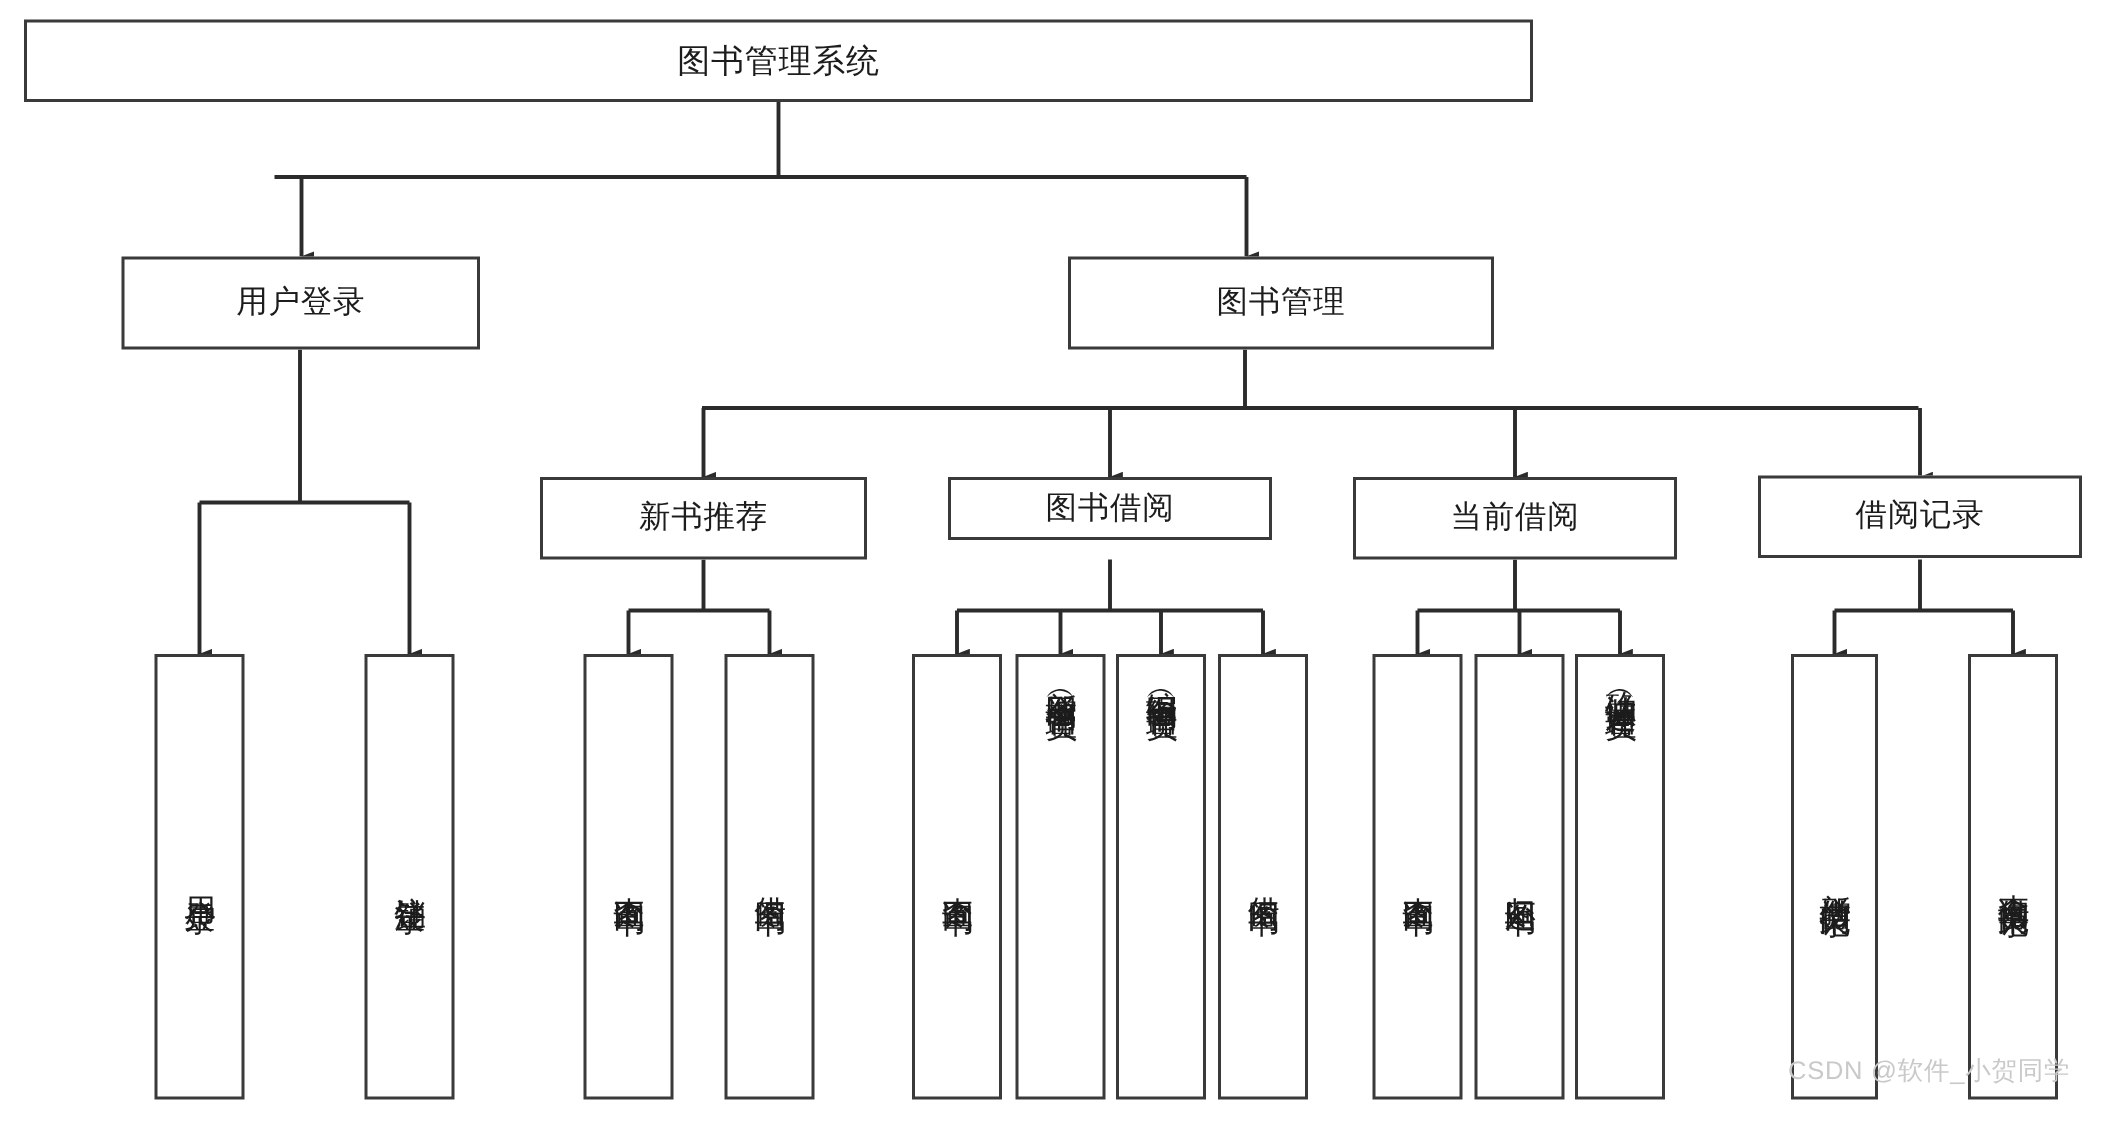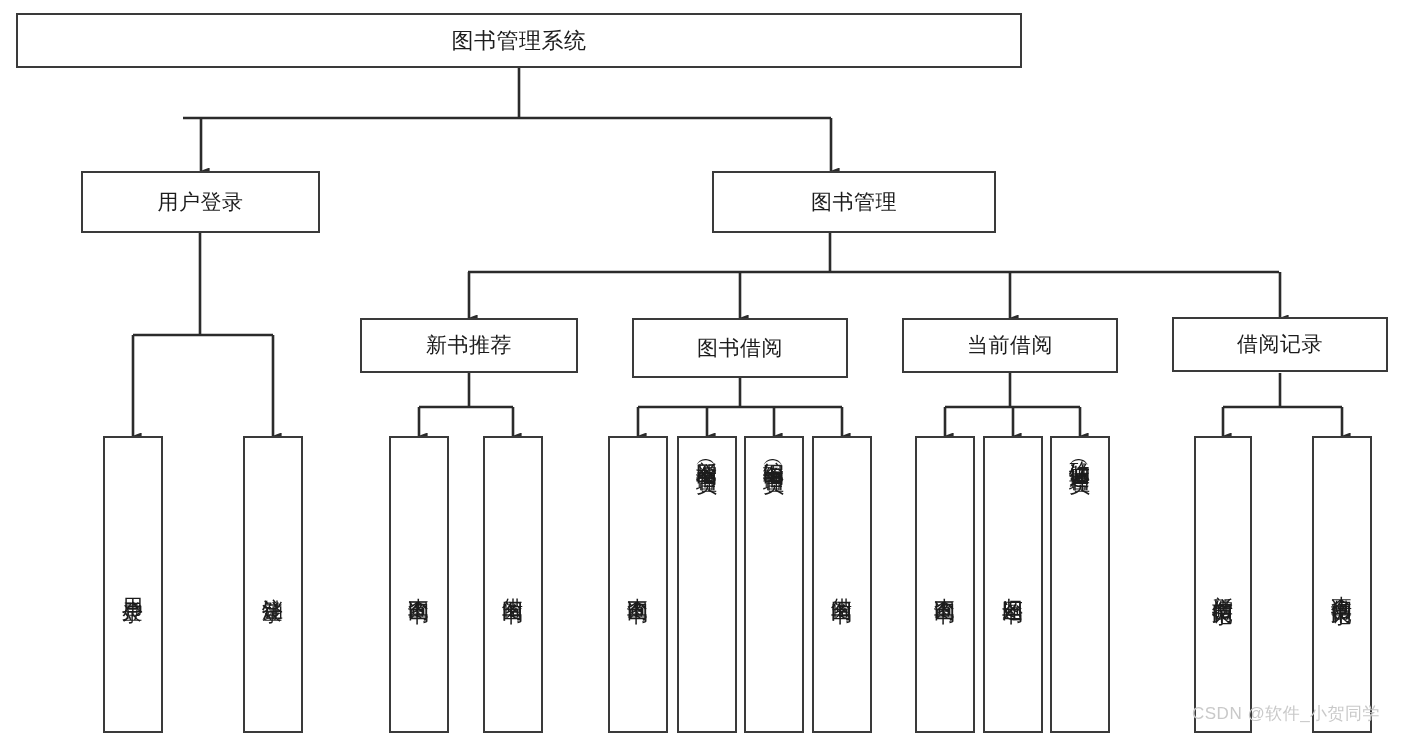--- a/index.html
+++ b/index.html
@@ -141,7 +141,7 @@
       <div class="node horiz" style="left: 360px; top: 318px; width: 218px; height: 55px;">
         <span class="node-label">新书推荐</span>
       </div>
-      <div class="node horiz" style="left: 632px; top: 318px; width: 216px; height: 60px; justify-content: center;">
+      <div class="node horiz" style="left: 632px; top: 318px; width: 216px; height: 42px; justify-content: center;">
         <span class="node-label">图书借阅</span>
       </div>
       <div class="node horiz" style="left: 902px; top: 318px; width: 216px; height: 55px;">

